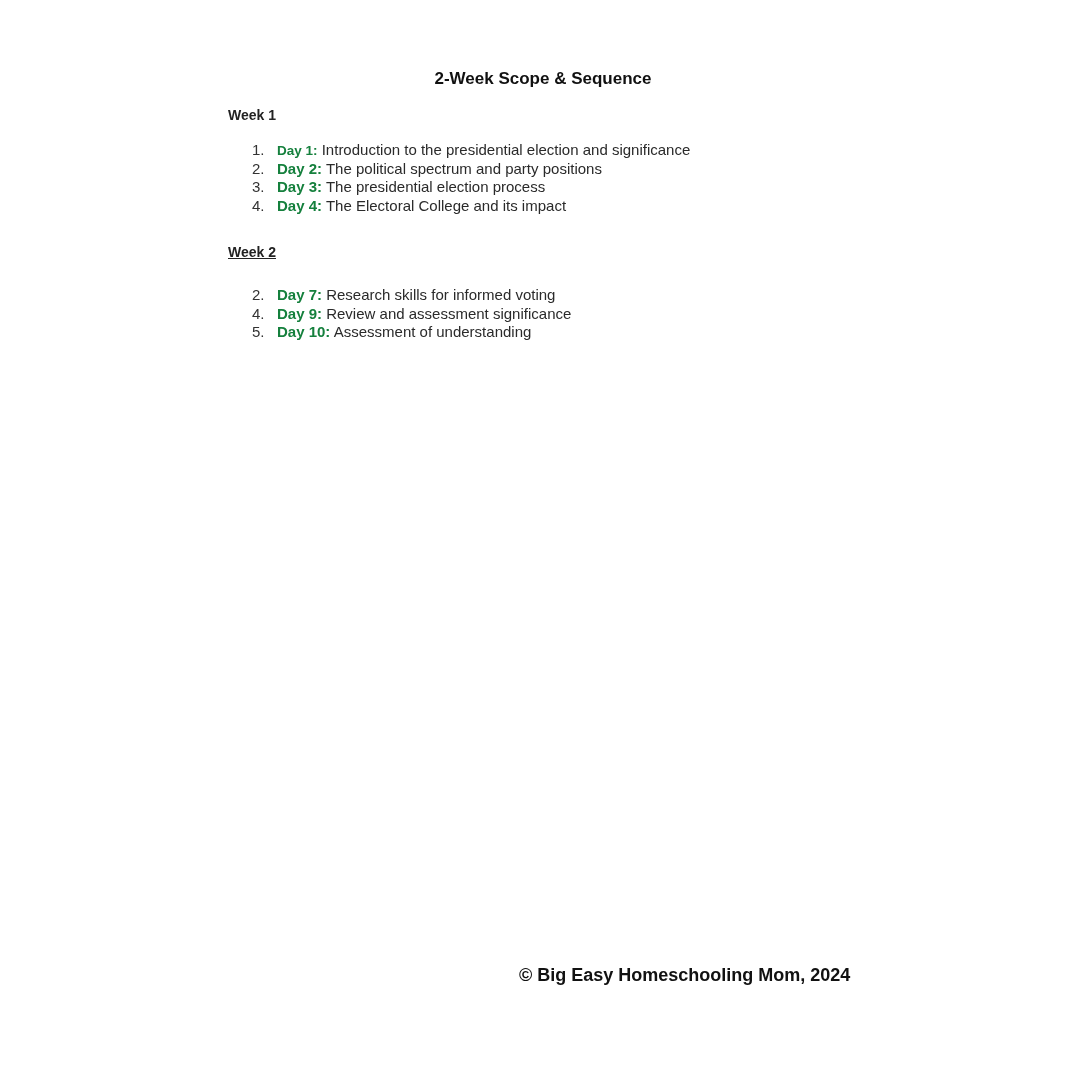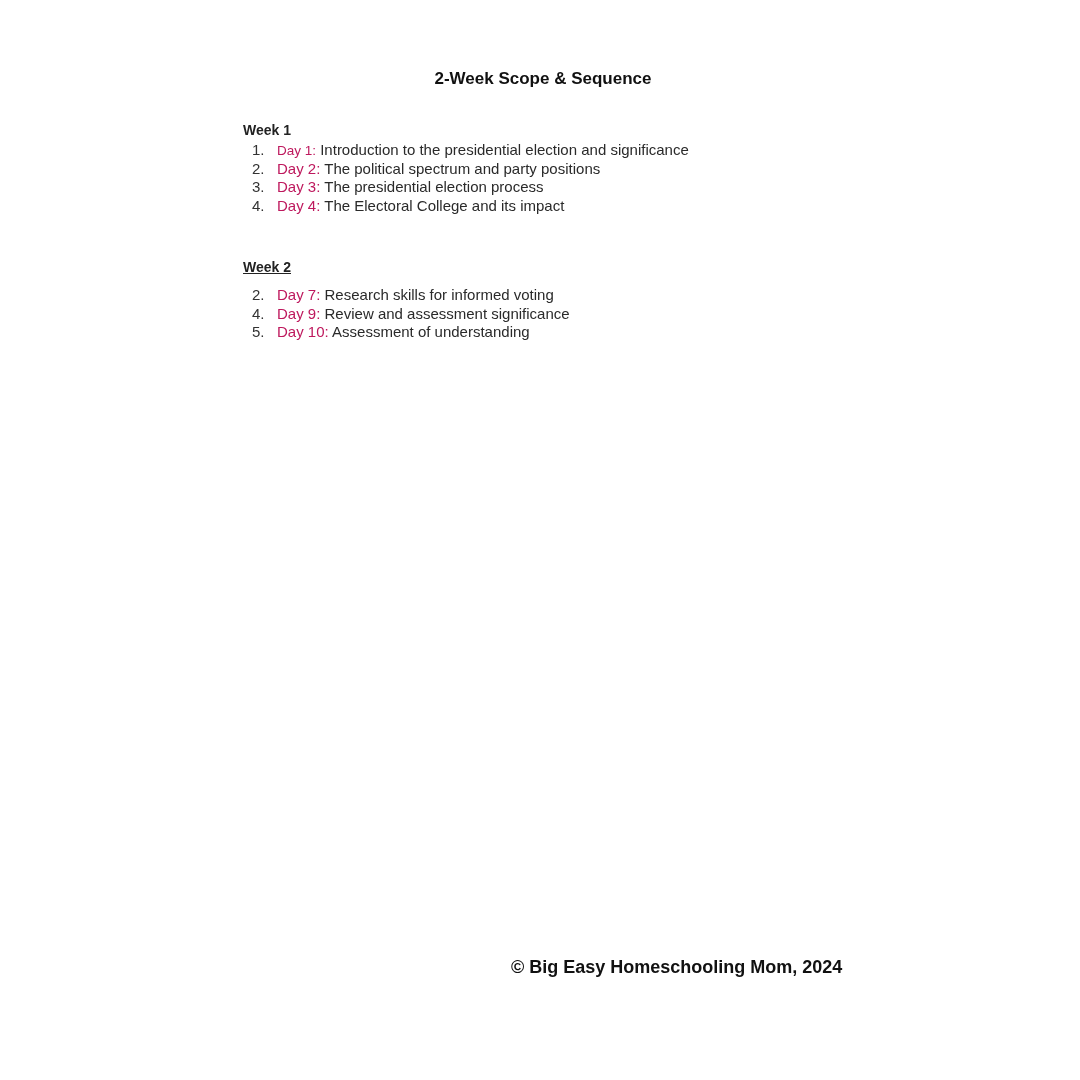--- a/index.html
+++ b/index.html
@@ -31,7 +31,7 @@
       left: 228px;
       font-size: 14px;
       font-weight: bold;
-      margin: 15px;
+      margin: 0;
       color: #222;
     }
     .week-1-heading { top: 107px; }

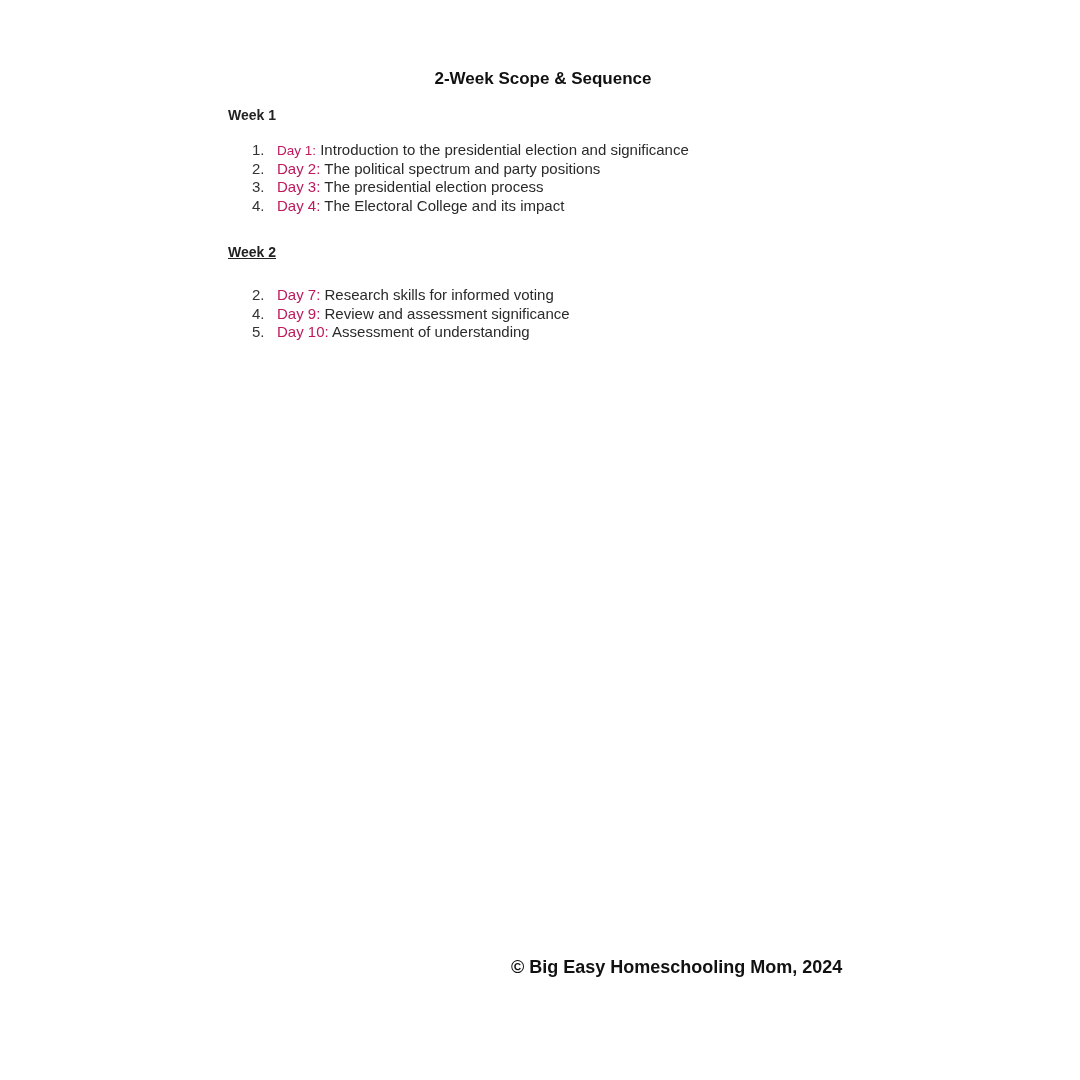--- a/index.html
+++ b/index.html
@@ -58,8 +58,8 @@
       color: #333;
     }
     .day-label {
-      font-weight: normal;
-      color: #be185d;
+      font-weight: bold;
+      color: #15803d;
       margin-top: 16px;
     }
     .day-label.small { font-size: 13.5px; }

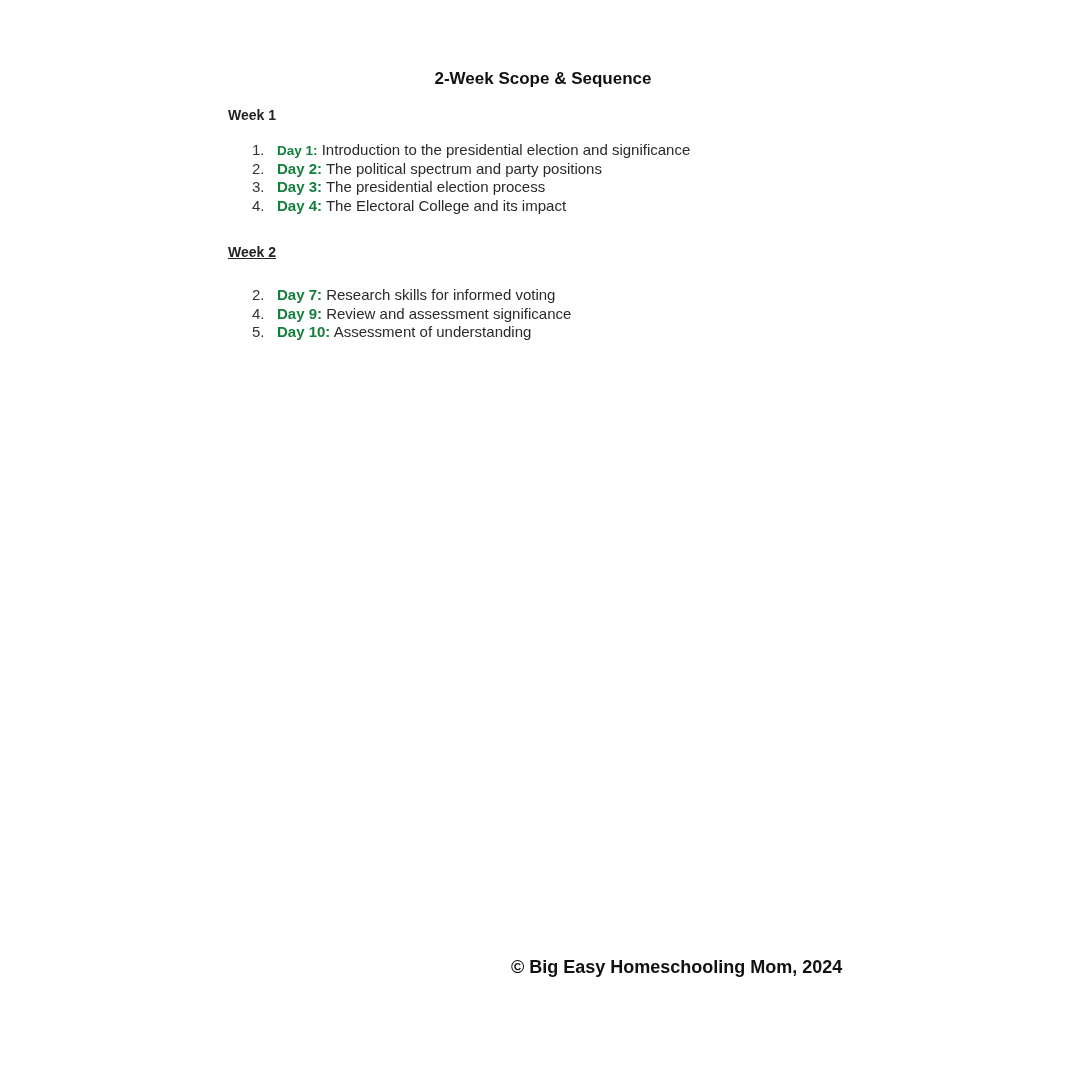--- a/index.html
+++ b/index.html
@@ -69,7 +69,7 @@
       left: 511px;
       font-size: 18px;
       font-weight: bold;
-      margin: 0;
+      margin: 8px;
       color: #111;
     }
   </style>

